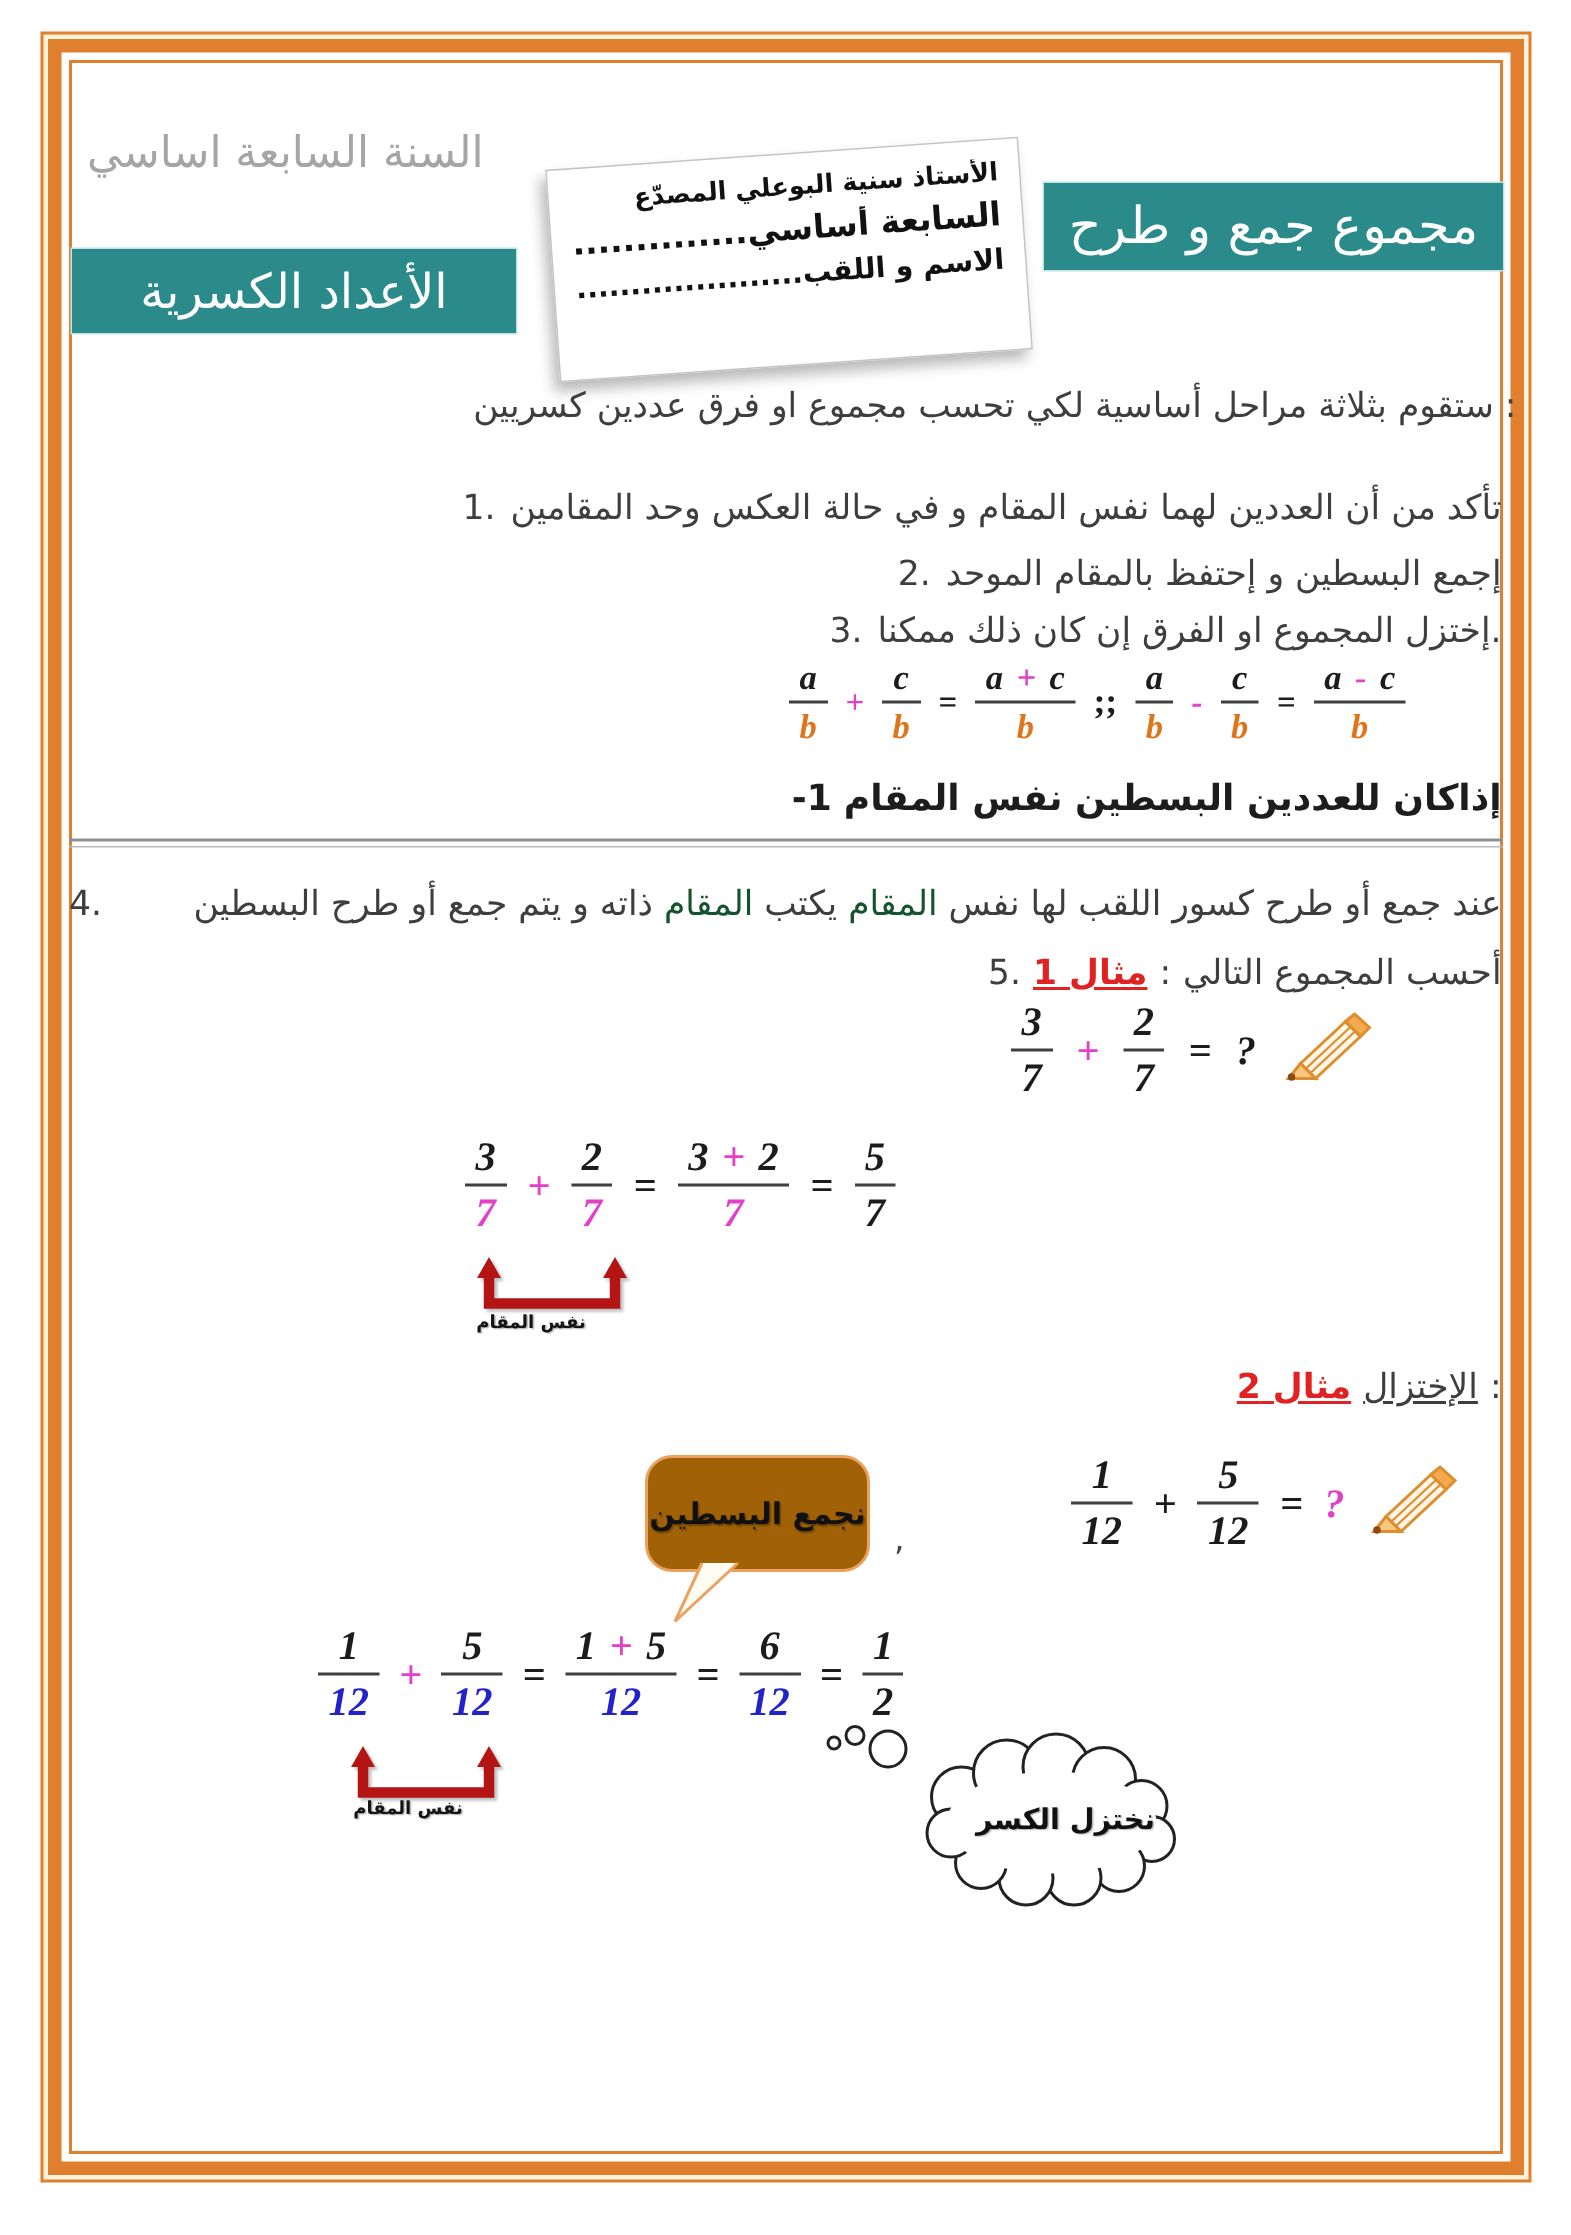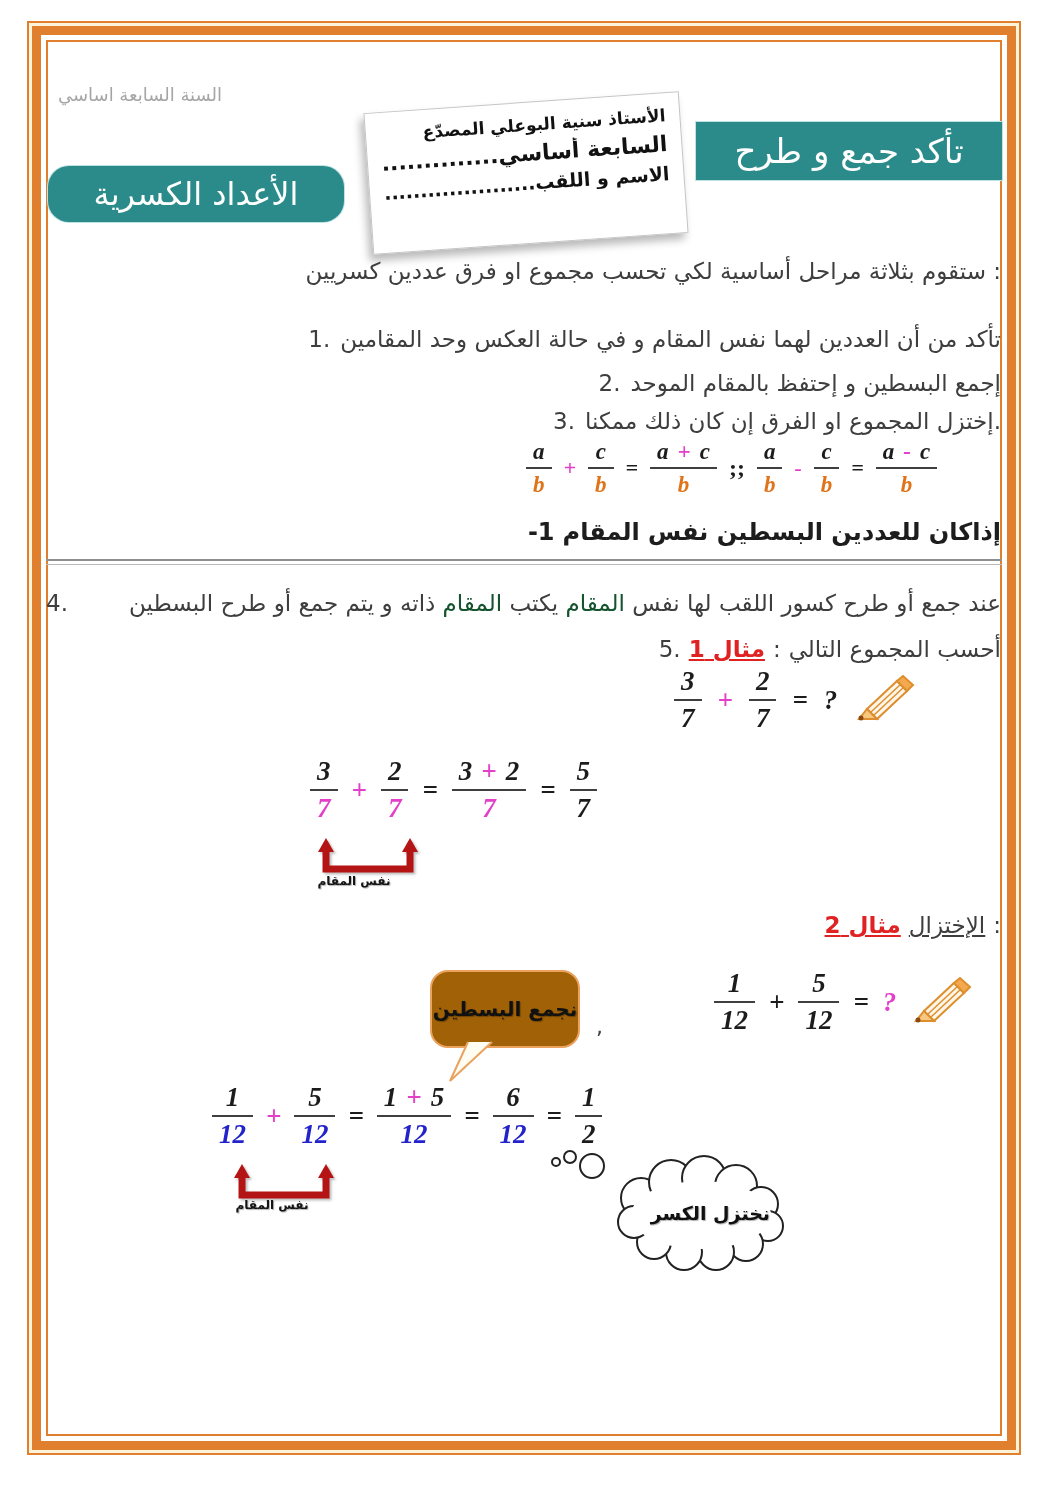--- a/index.html
+++ b/index.html
@@ -11,7 +11,7 @@
          box-shadow:0 0 0 5px #ffffff,0 0 0 14px #e07f2e,0 0 0 17px #fdf3da,0 0 0 19px #e07f2e;
          pointer-events:none;}
   .abs{position:absolute;}
-  .grade{left:58px;top:84px;font-size:18px;color:#a5a5a5;}
+  .grade{left:58px;top:84px;font-size:29px;color:#a5a5a5;}
   .badge{background:#2b8b8b;color:#ffffff;text-align:center;
          box-shadow:0 0 0 1px #bfe2e2;}
   .badge-title{left:696px;top:122px;width:306px;height:58px;line-height:58px;font-size:34px;}

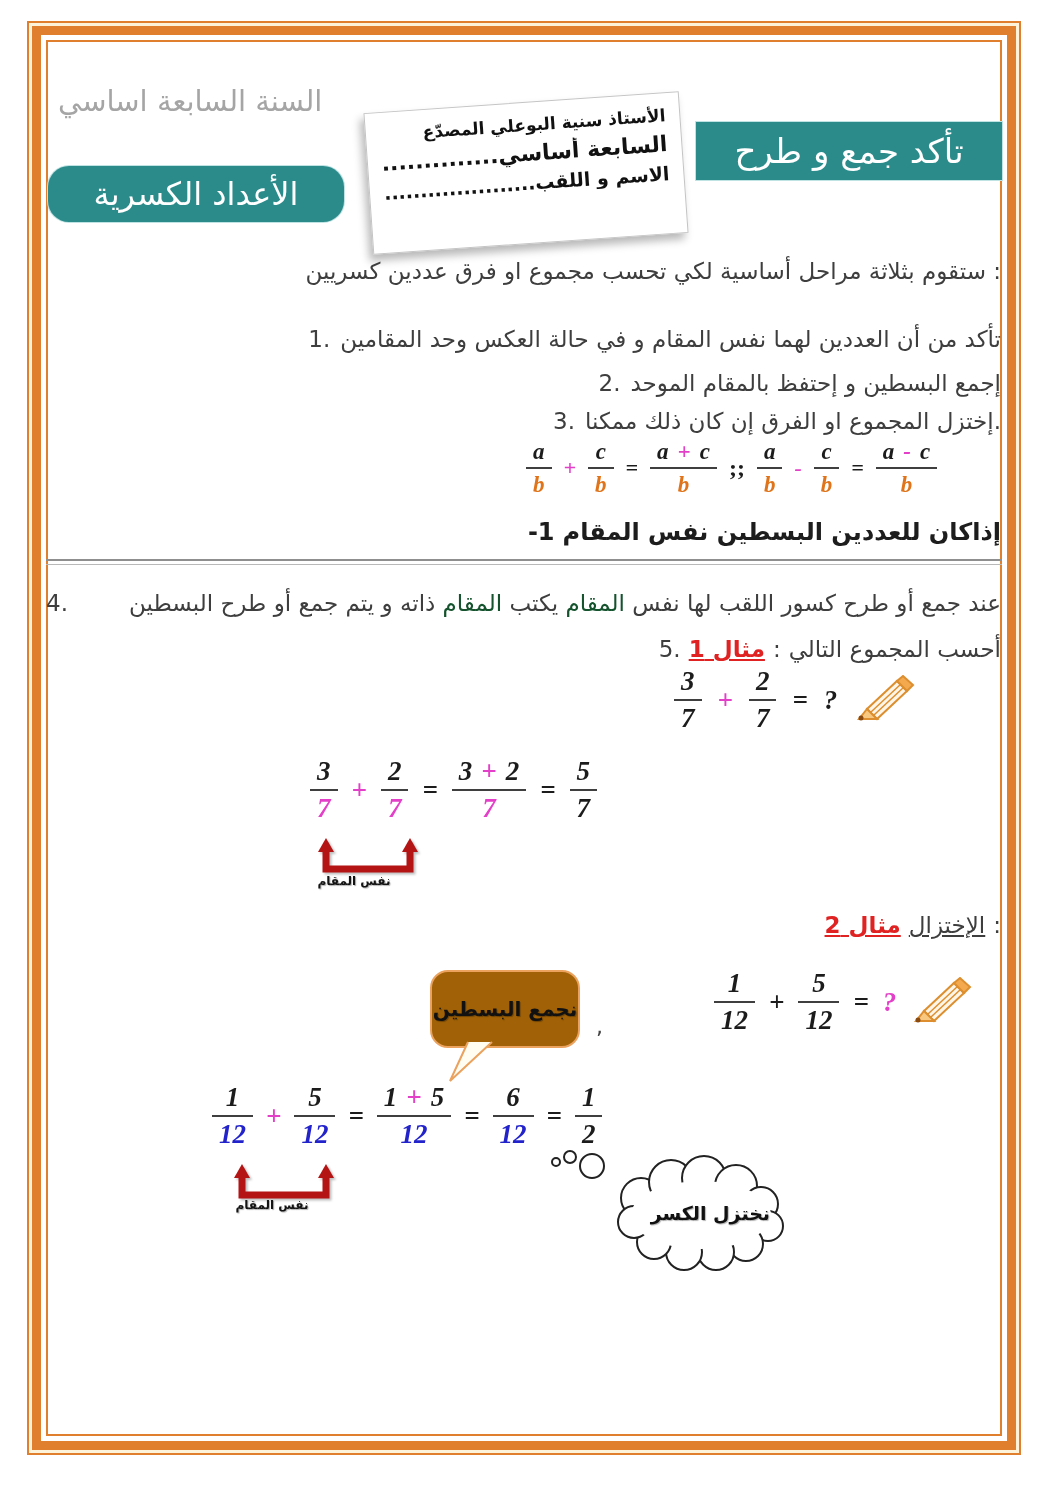--- a/index.html
+++ b/index.html
@@ -76,7 +76,7 @@
 
   <div class="abs grade" dir="rtl">السنة السابعة اساسي</div>
 
-  <div class="abs badge badge-title" dir="rtl">تأكد جمع و طرح</div>
+  <div class="abs badge badge-title" dir="rtl">مجموع جمع و طرح</div>
 
   <div class="abs card" dir="rtl">
     <div class="card-l1"><span>الأستاذ سنية البوعلي المصدّع</span></div>

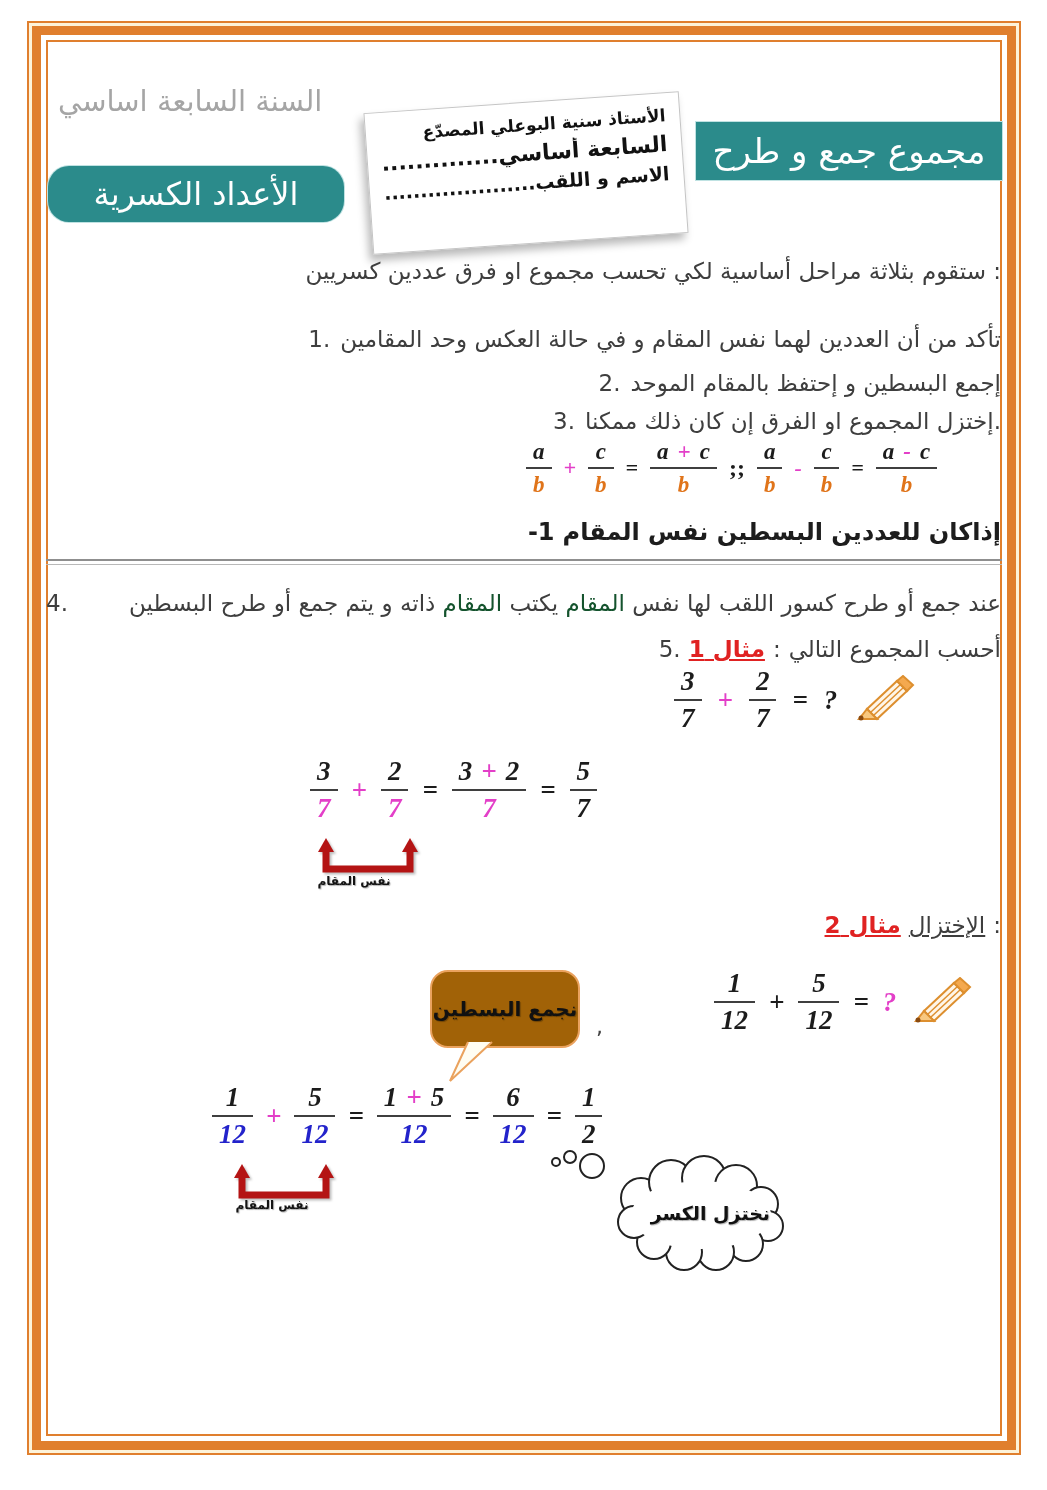--- a/index.html
+++ b/index.html
@@ -15,7 +15,7 @@
   .badge{background:#2b8b8b;color:#ffffff;text-align:center;
          box-shadow:0 0 0 1px #bfe2e2;}
   .badge-title{left:696px;top:122px;width:306px;height:58px;line-height:58px;font-size:34px;}
-  .badge-subject{left:48px;top:166px;width:296px;height:56px;line-height:56px;font-size:32px;border-radius:21px;}
+  .badge-subject{left:48px;top:166px;width:296px;height:56px;line-height:56px;font-size:32px;}
   .card{left:368px;top:102px;width:316px;height:142px;background:#fff;
         border:1px solid #c4c4c4;transform:rotate(-4deg);
         box-shadow:-4px 6px 9px rgba(0,0,0,.28);padding:10px 14px;box-sizing:border-box;

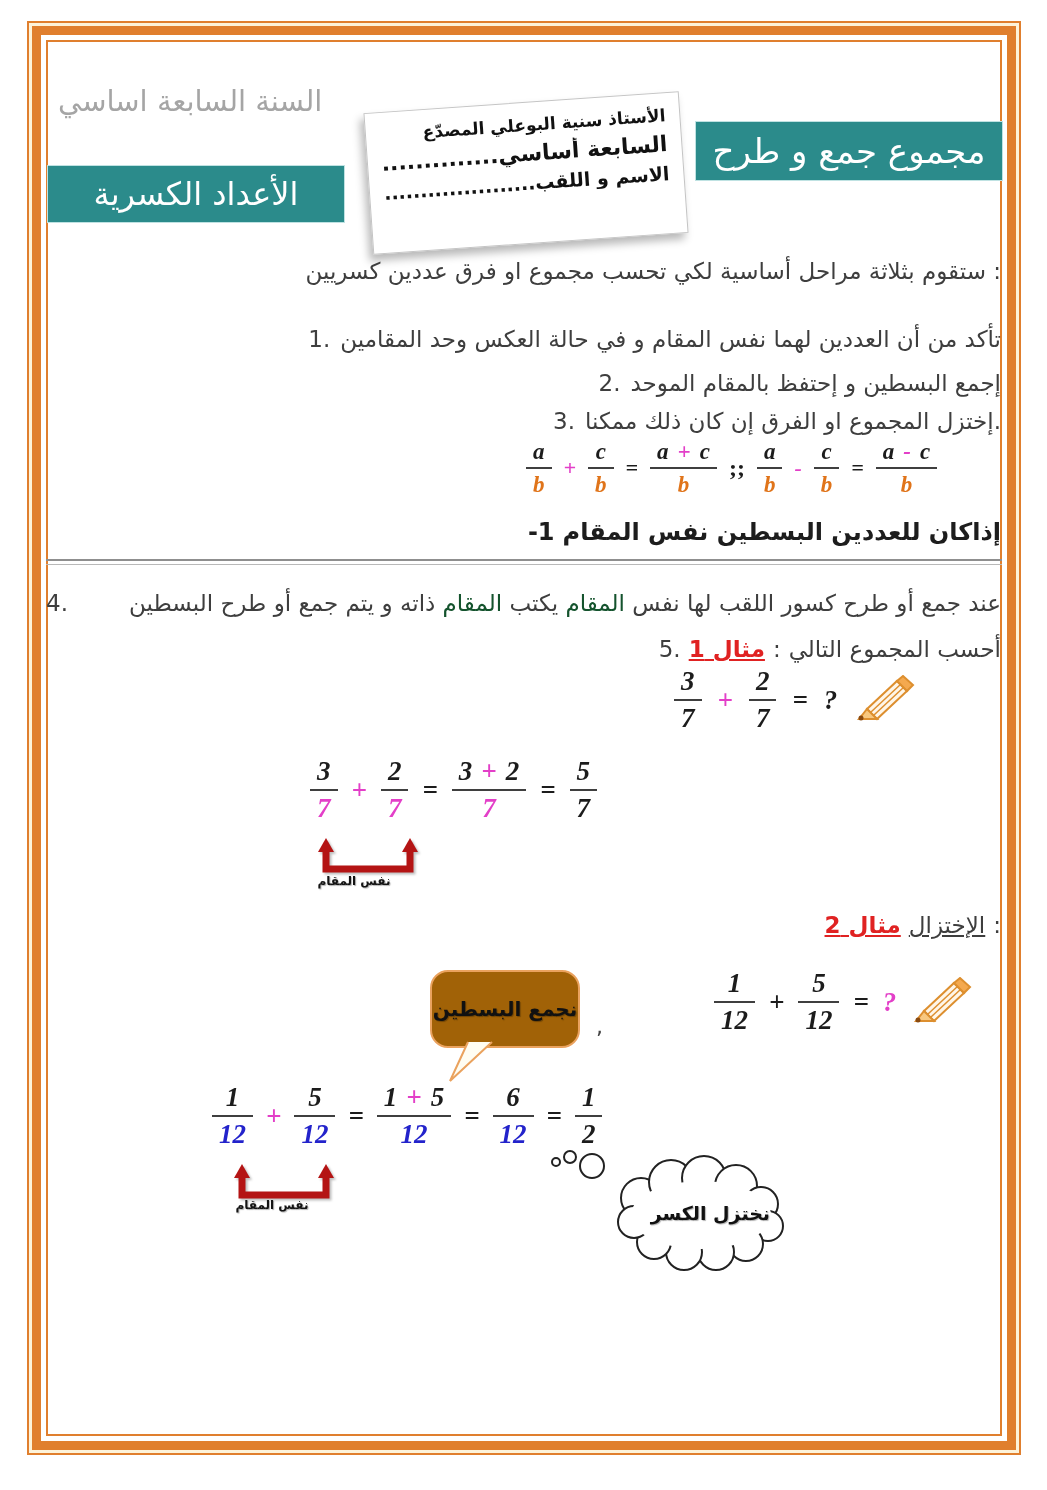--- a/index.html
+++ b/index.html
@@ -86,7 +86,7 @@
 
   <div class="abs badge badge-subject" dir="rtl">الأعداد الكسرية</div>
 
-  <div class="abs body-text" dir="rtl" style="right:46px;top:258px;">: ستقوم بثلاثة مراحل أساسية لكي تحسب مجموع او فرق عددين كسريين</div>
+  <div class="abs body-text" dir="rtl" style="right:36px;top:258px;">: ستقوم بثلاثة مراحل أساسية لكي تحسب مجموع او فرق عددين كسريين</div>
 
   <div class="abs rtl-row body-text" style="right:46px;top:326px;">
     <span>تأكد من أن العددين لهما نفس المقام و في حالة العكس وحد المقامين</span>

